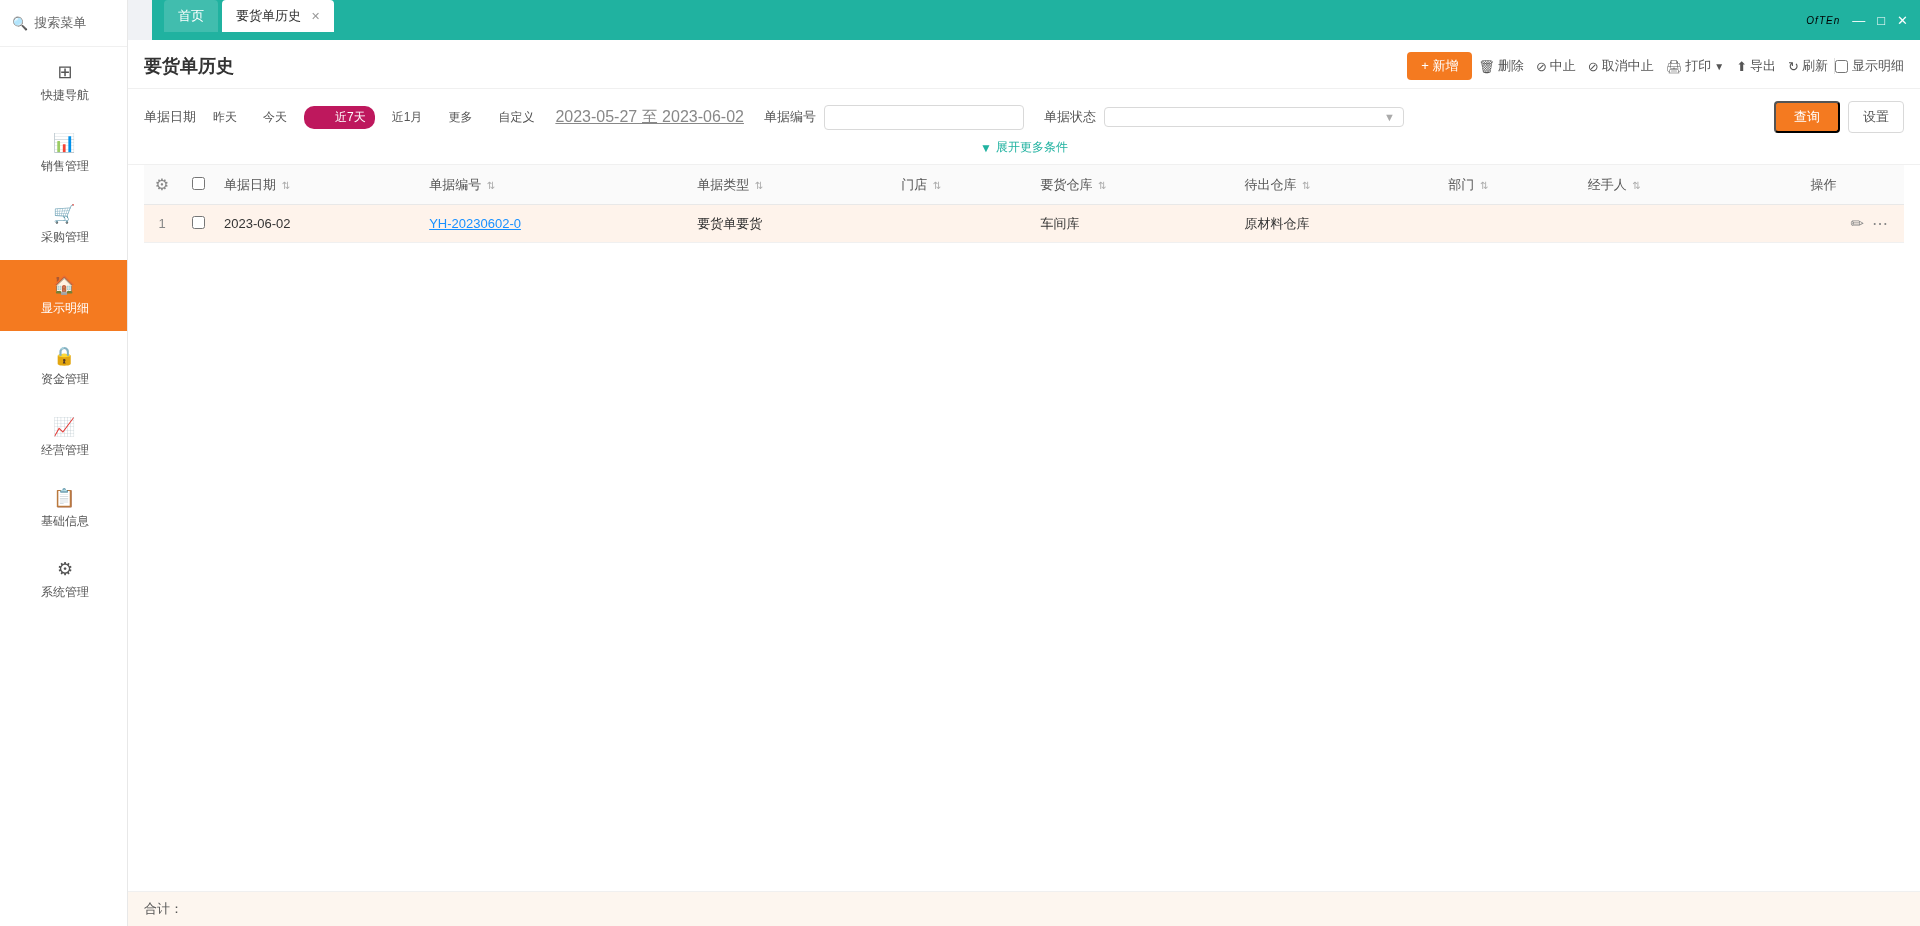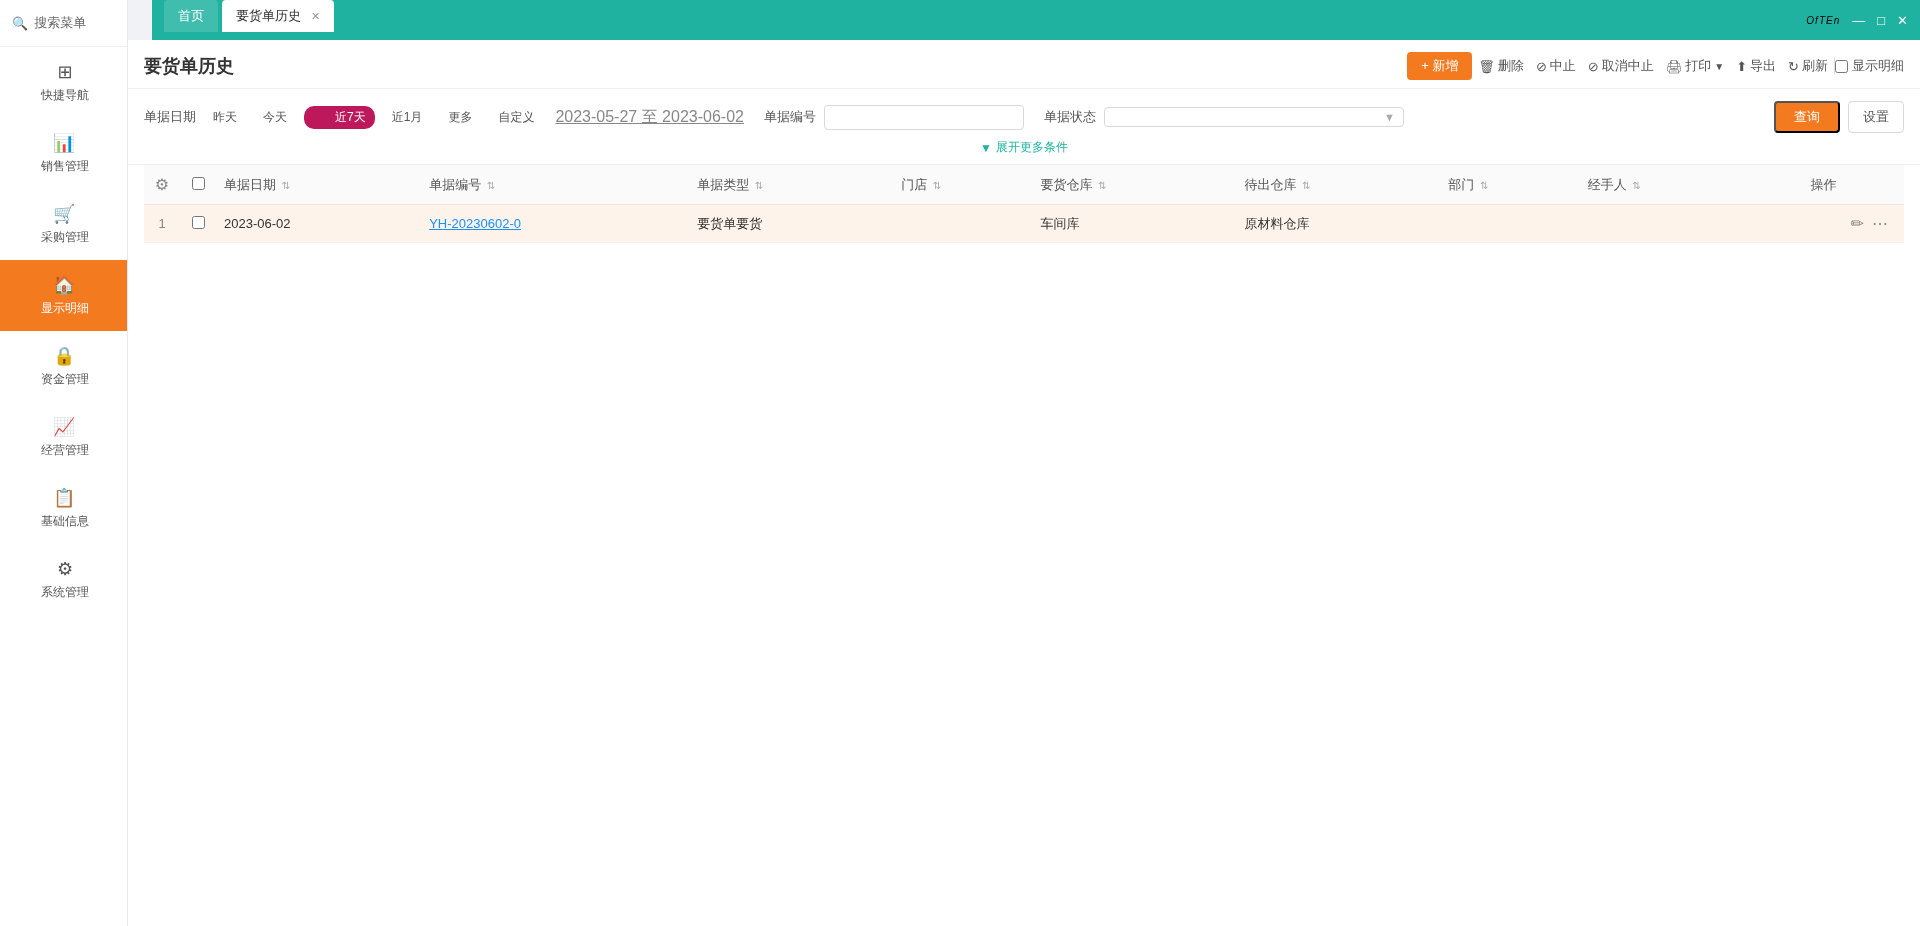--- a/index.html
+++ b/index.html
@@ -543,6 +543,9 @@
       </table>
     </div>
 
+    <div class="table-footer">
+      <span class="footer-total">合计：</span>
+    </div>
 
   </div>
 </div>

